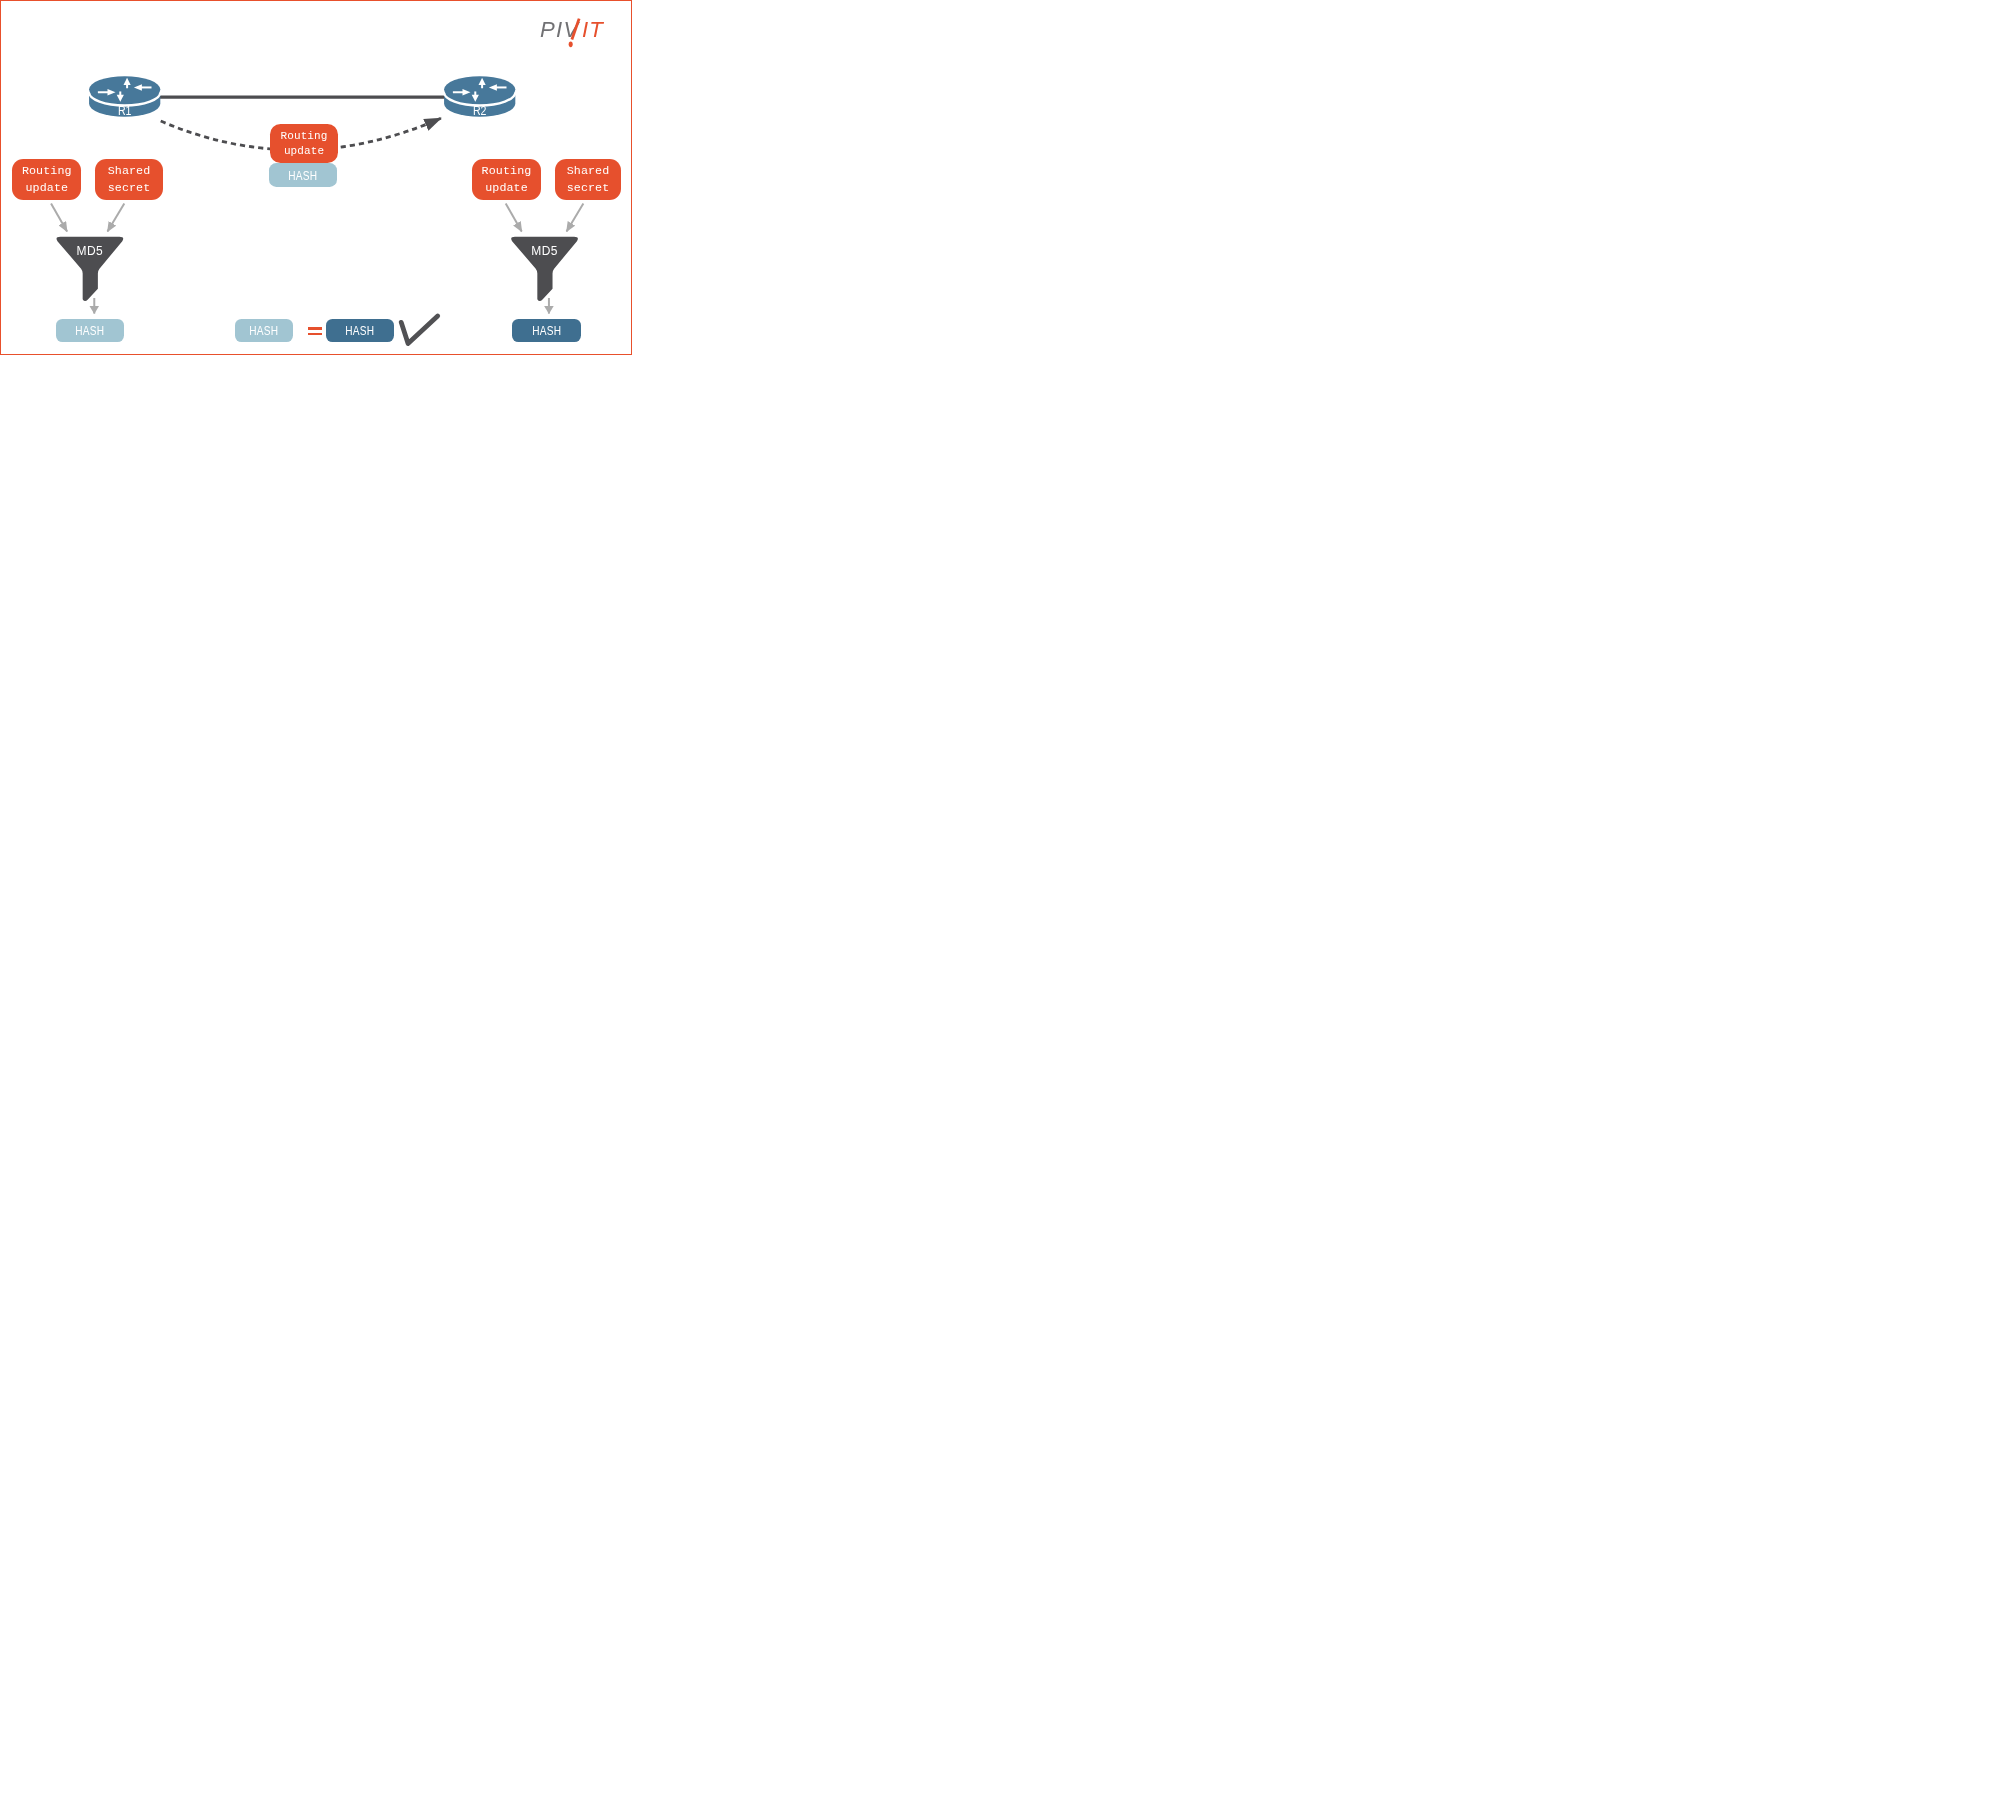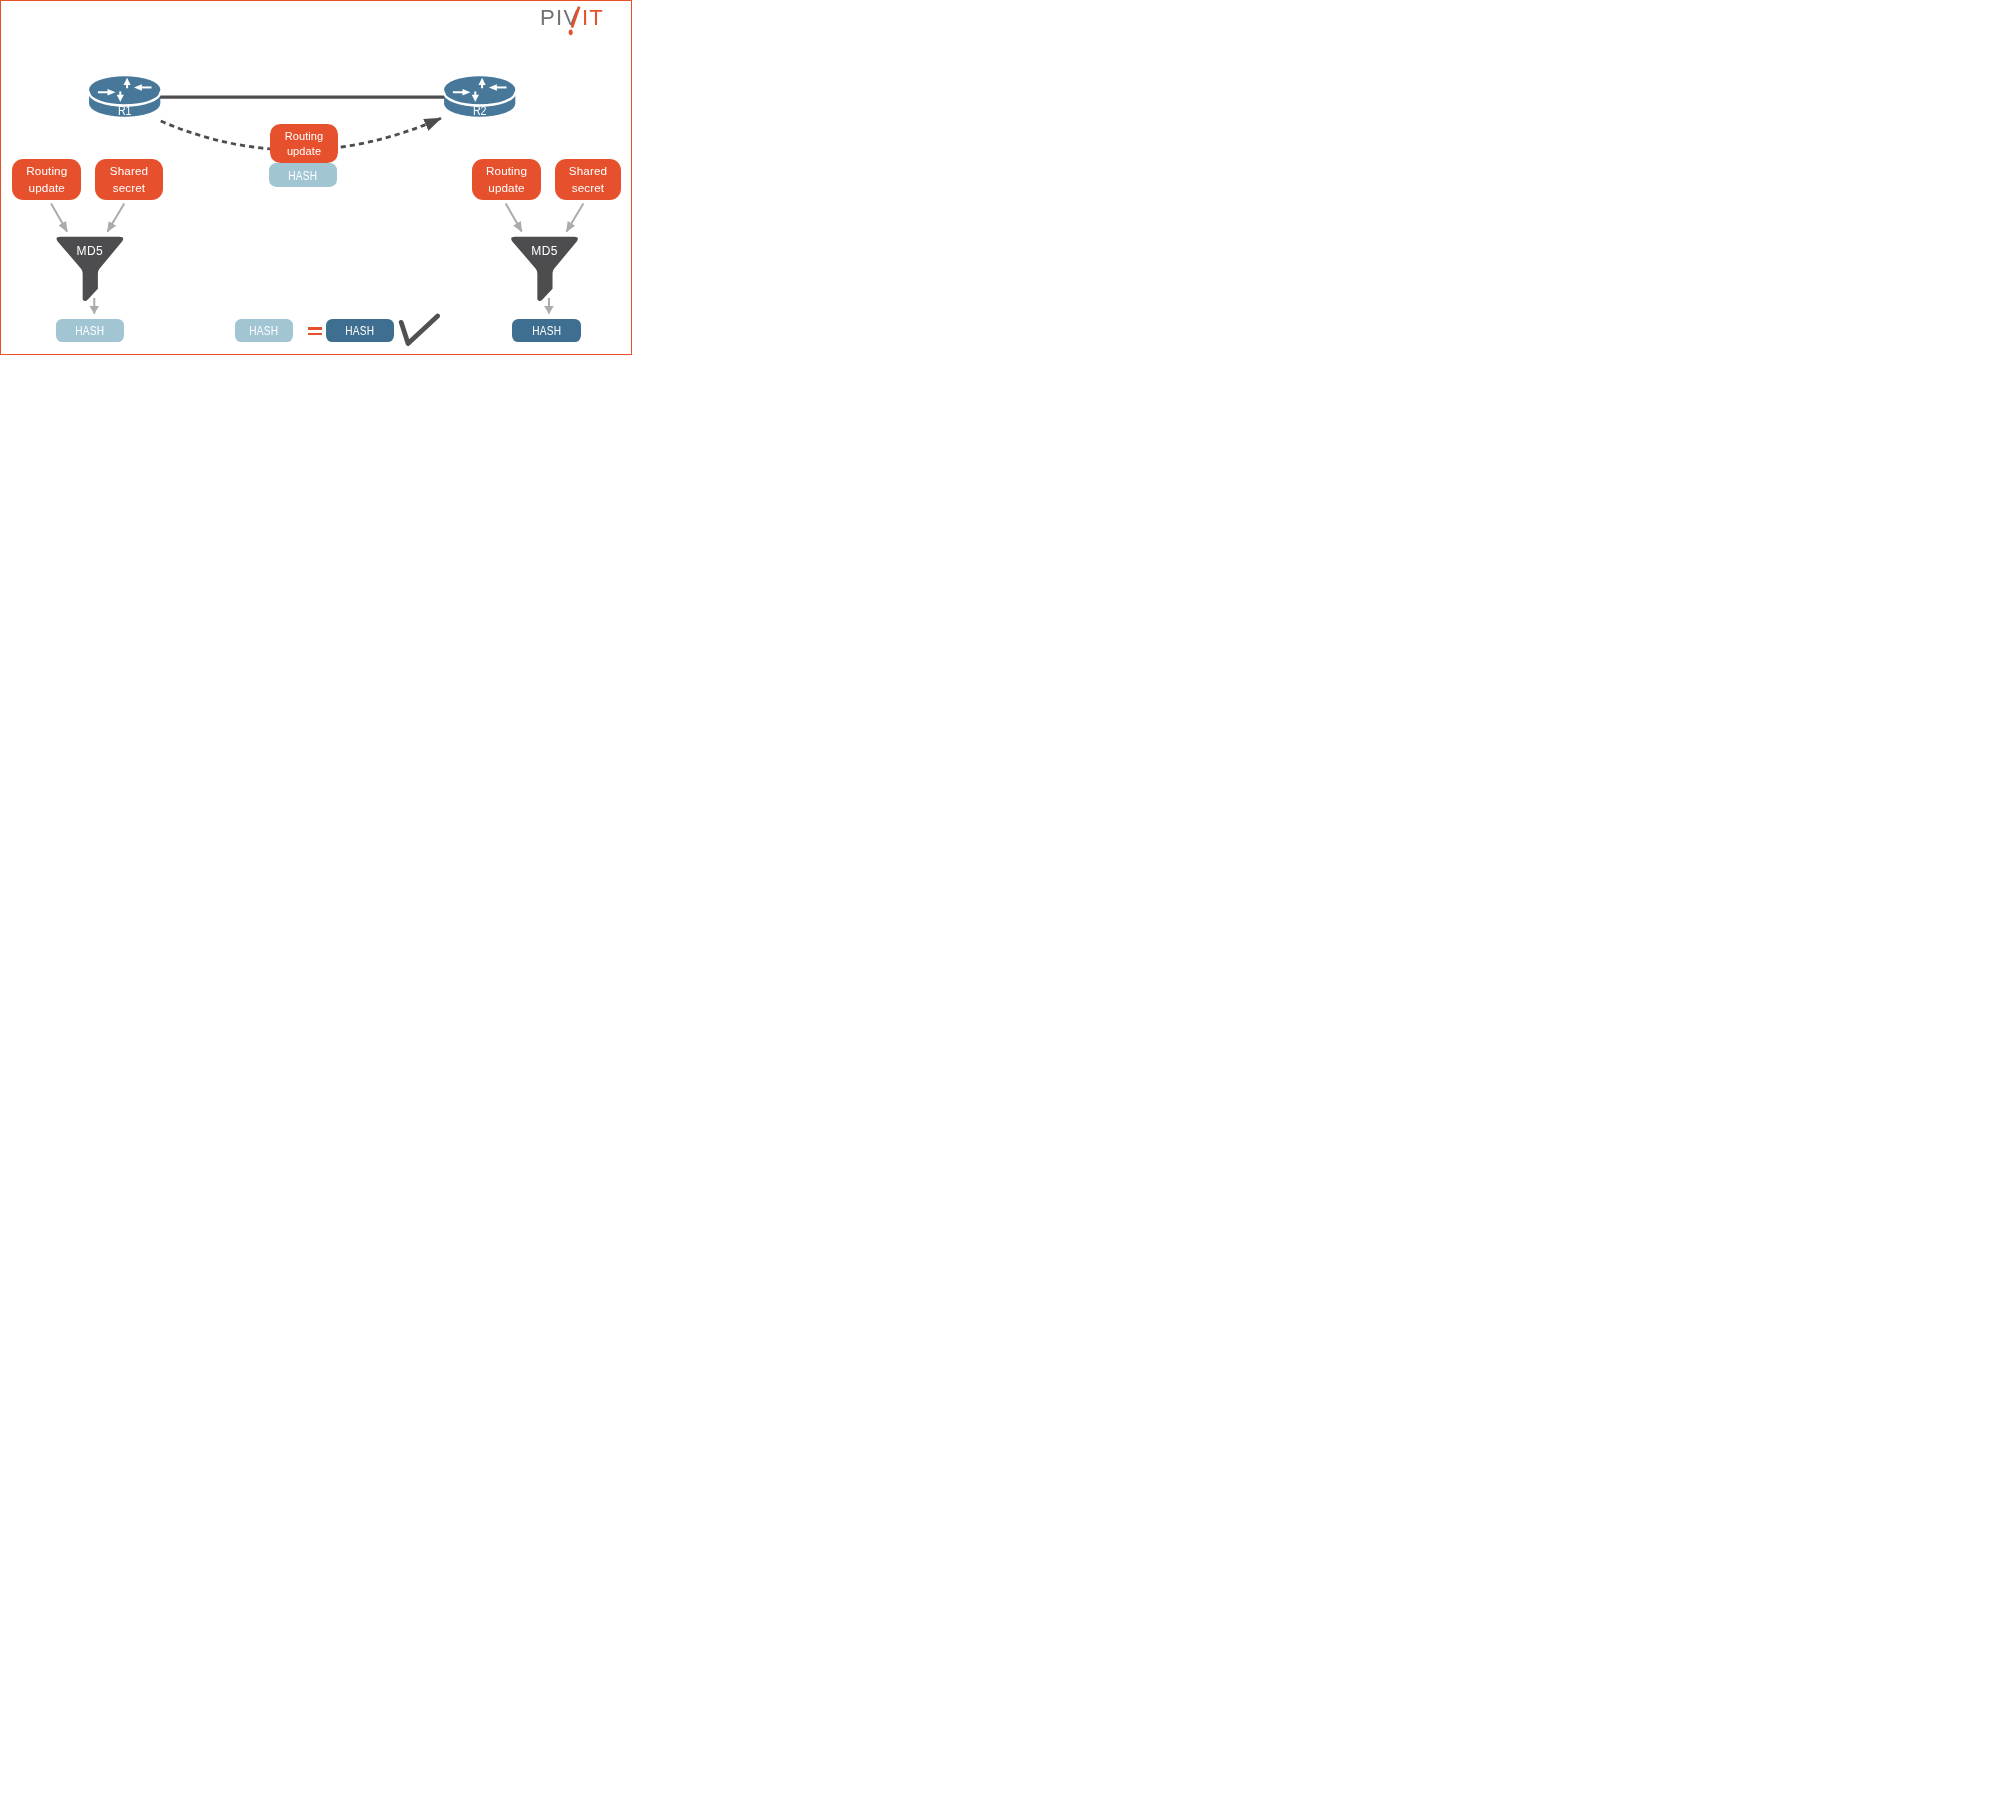--- a/index.html
+++ b/index.html
@@ -35,7 +35,7 @@
   .equals .bar{position:absolute;left:0;width:13.7px;height:2.8px;background:#E6502D;}
   .equals .bar.b1{top:0;}
   .equals .bar.b2{top:5.6px;}
-  .logo{position:absolute;left:538px;top:4px;width:69px;height:33px;}
+  .logo{position:absolute;left:538px;top:16px;width:69px;height:33px;font-style:italic;}
   svg text{font-family:"Liberation Sans",sans-serif;}
 </style>
 </head>

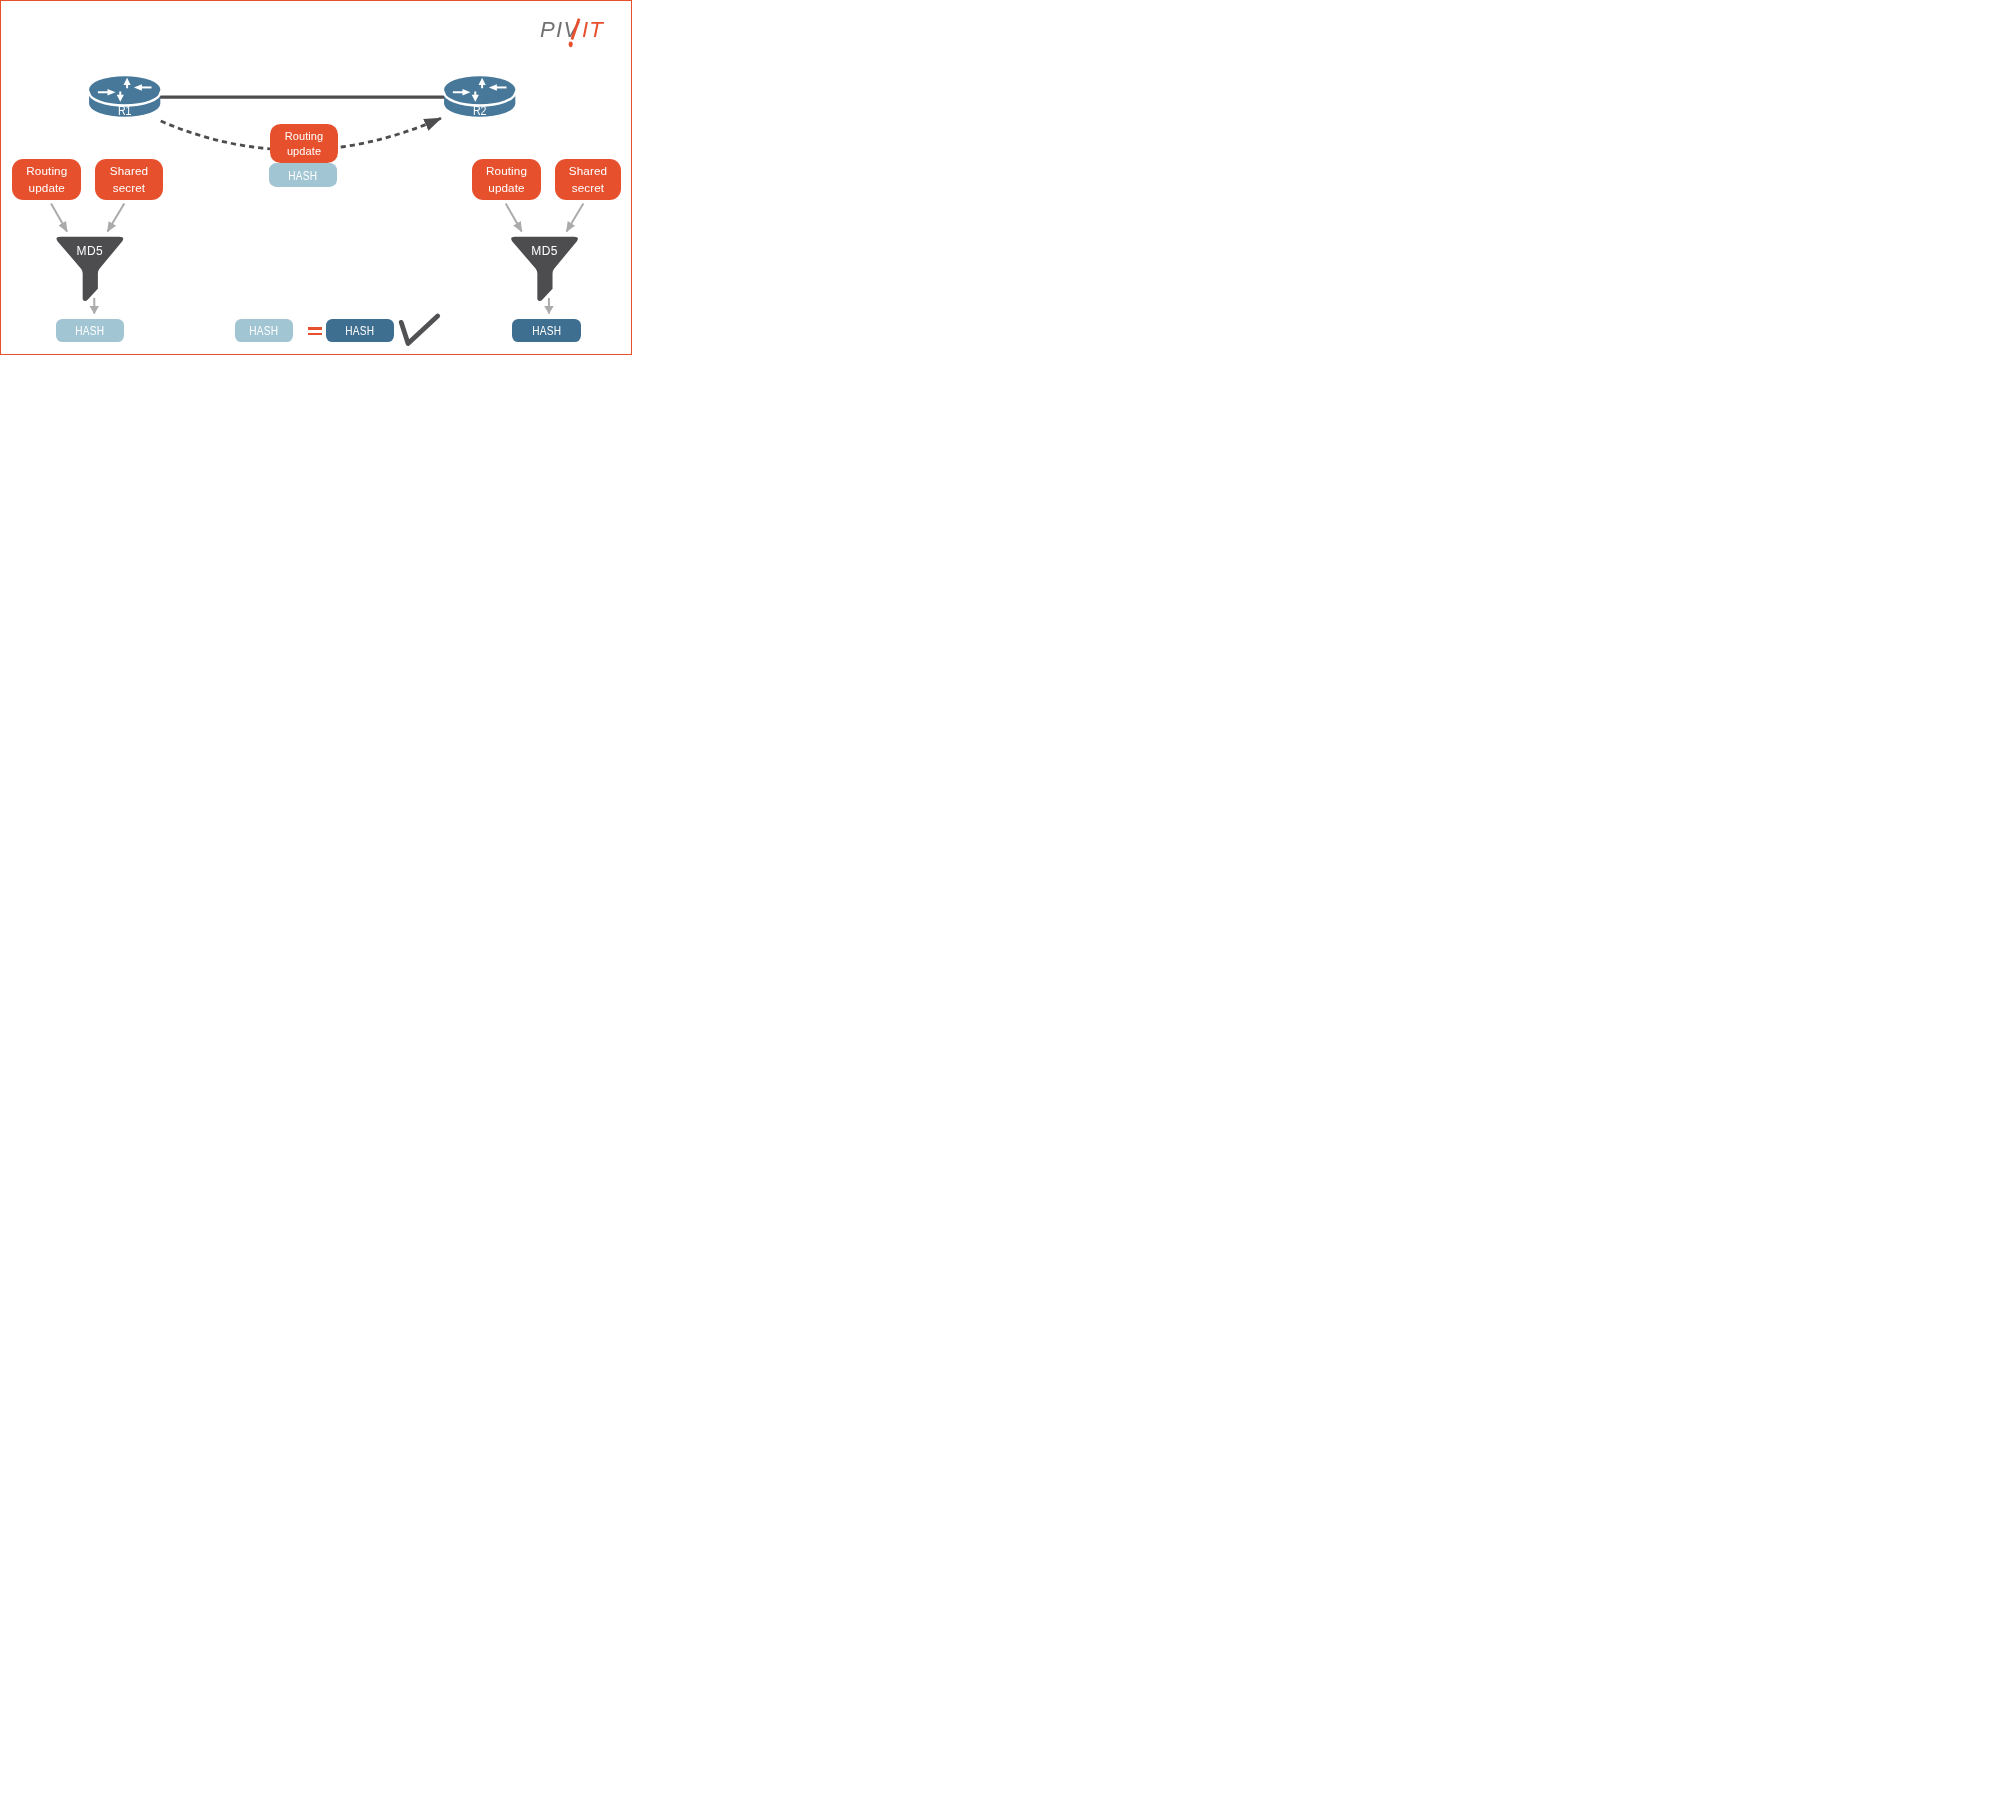--- a/index.html
+++ b/index.html
@@ -24,7 +24,7 @@
   .r28{border-radius:11.3px;}
   .r26{border-radius:10.5px;}
   .r16{border-radius:6.4px;}
-  .label-2l{font-size:11.7px;line-height:1.38;font-weight:400;letter-spacing:0.1px;}
+  .label-2l{font-size:11.7px;line-height:1.38;font-weight:400;letter-spacing:0.1px;font-family:Liberation Mono, monospace;}
   .label-2l.small{font-size:11px;line-height:1.36;}
   .hash-text{
     display:inline-block;

